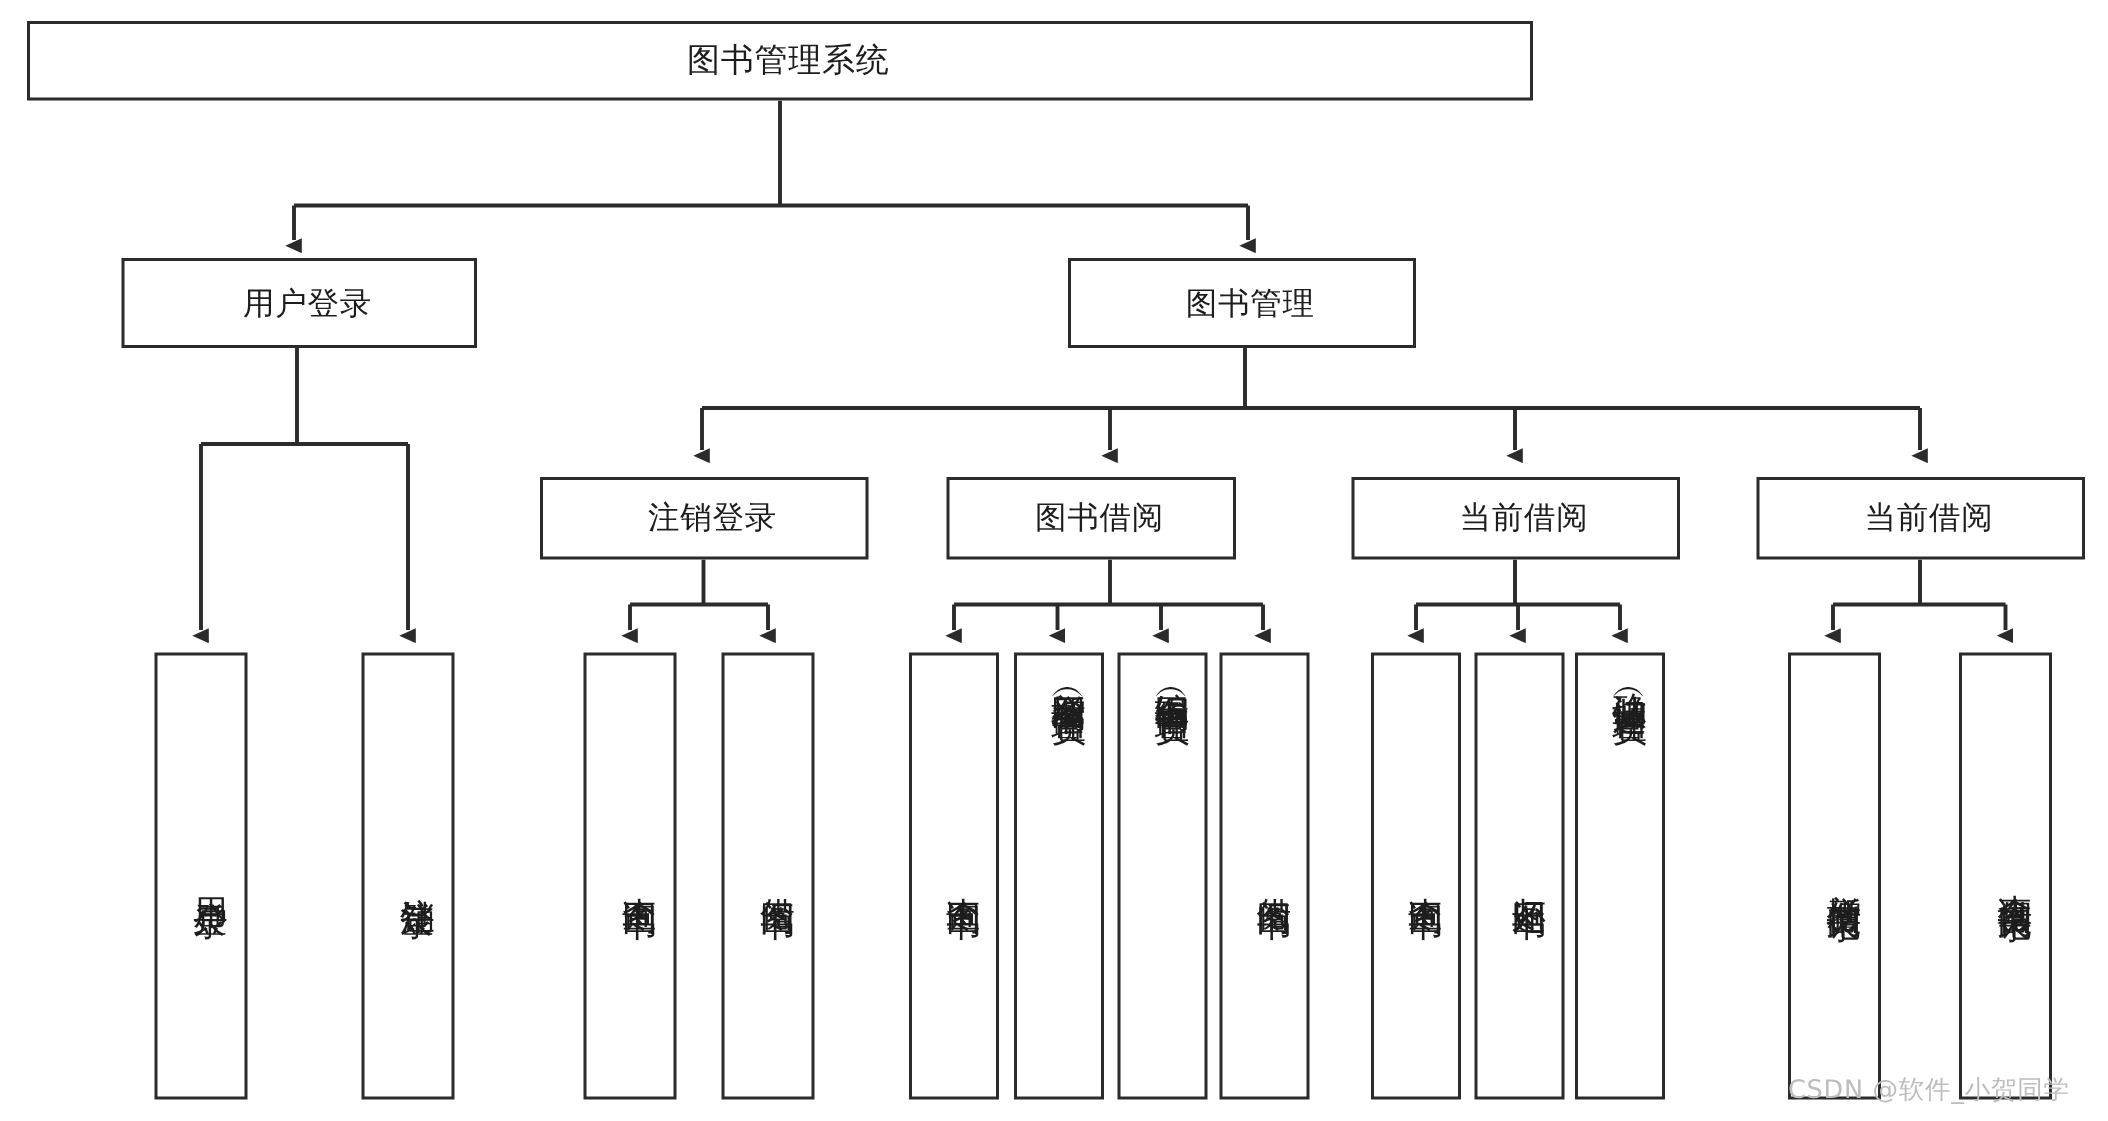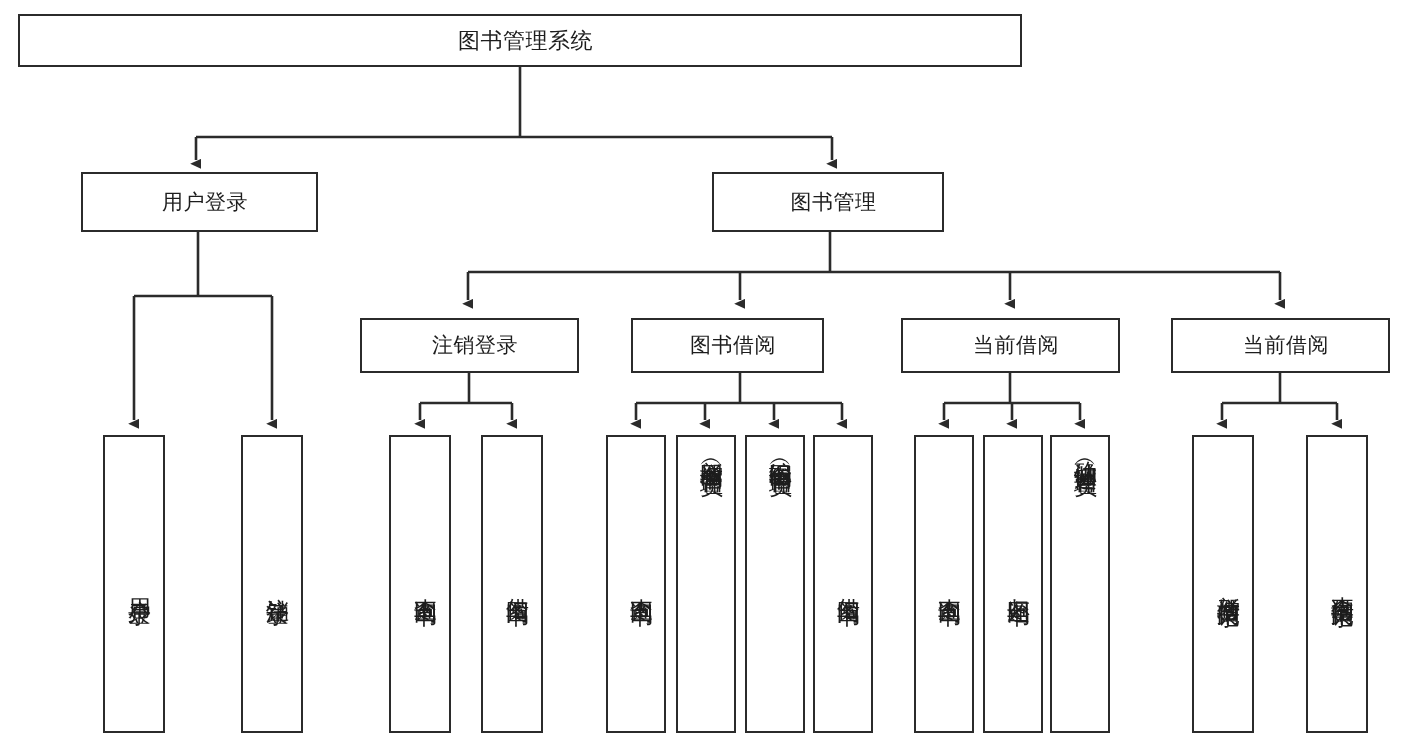--- a/index.html
+++ b/index.html
@@ -215,6 +215,7 @@
     <span class="lbl">查询借阅记录</span>
   </div>
 
+  <div class="watermark" style="left:1192px; top:715px;">CSDN @软件_小贺同学</div>
 
 </div>
 

